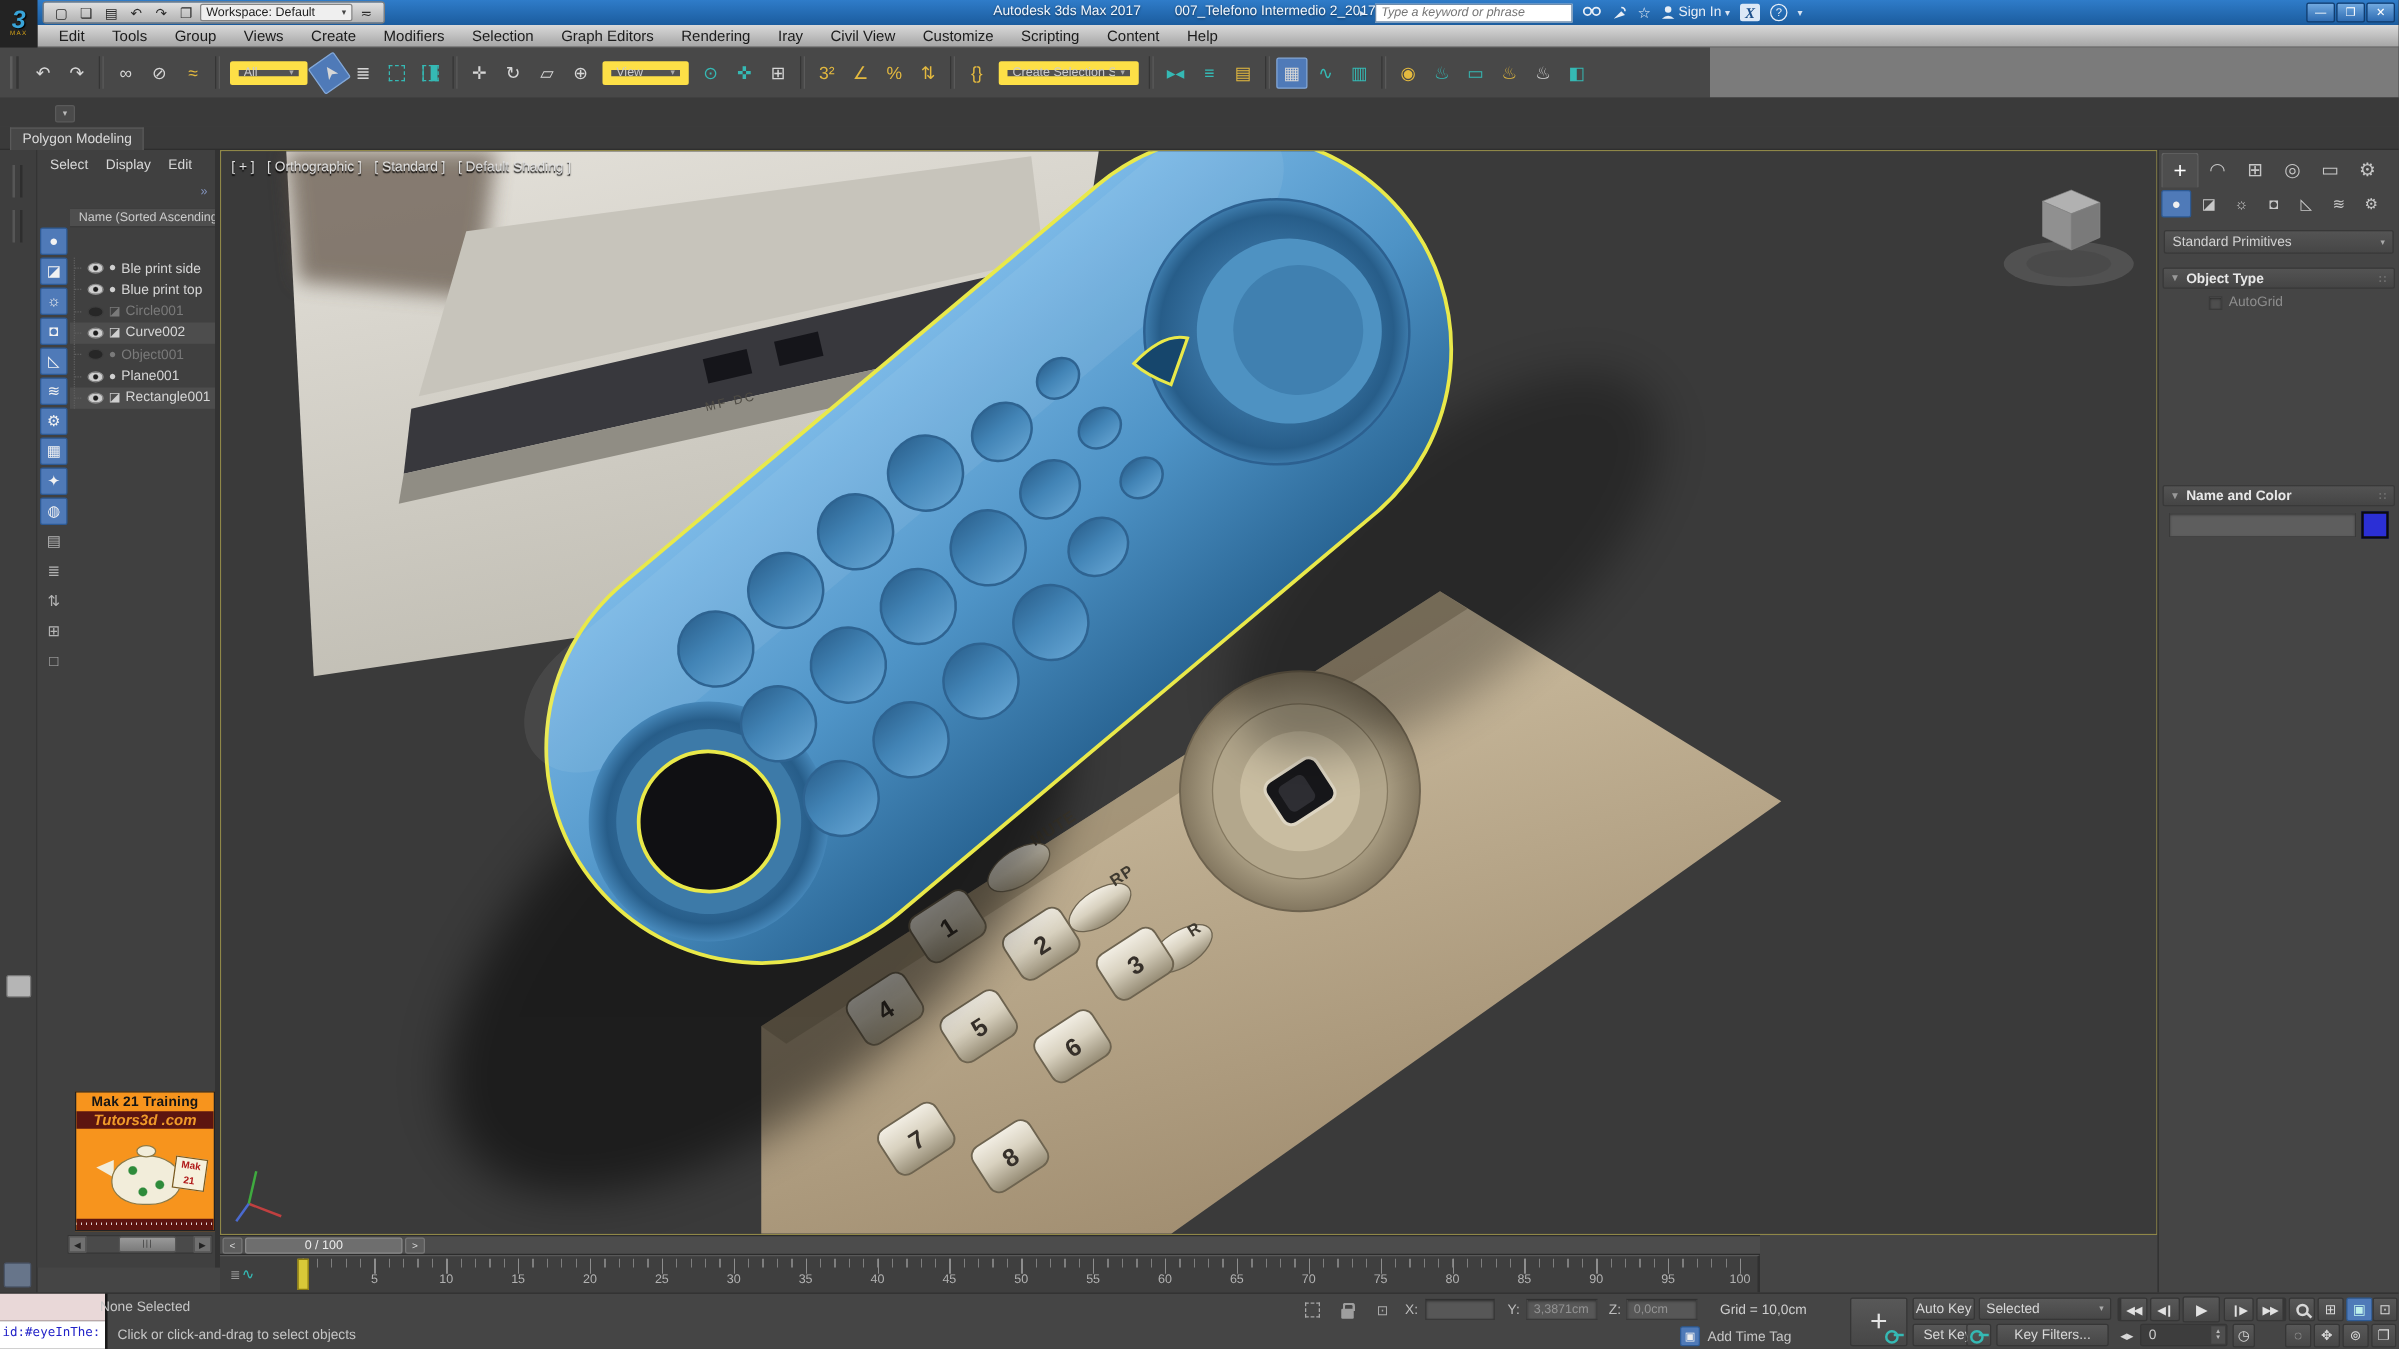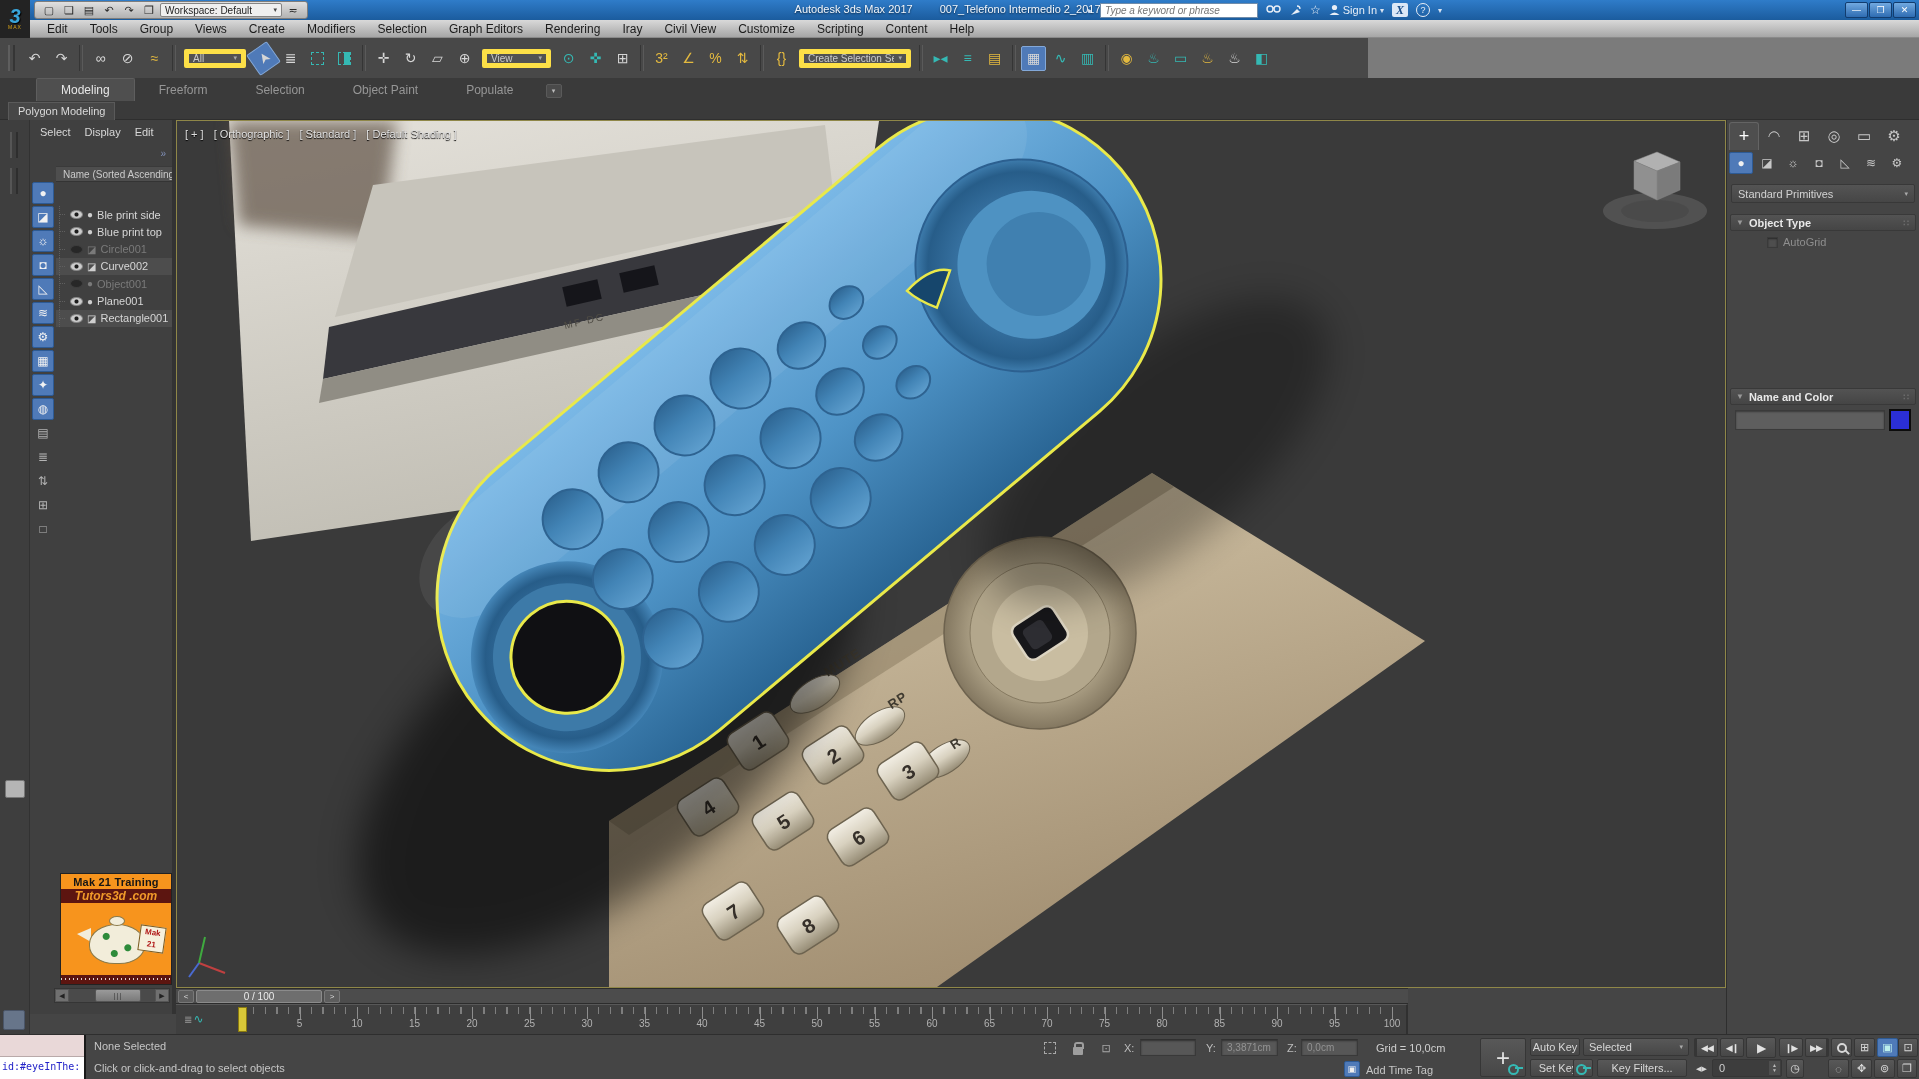--- a/index.html
+++ b/index.html
@@ -37,7 +37,7 @@
   .cw{color:#d6d6d6}.ct{color:#35b9b4}.cy{color:#e3b93f}
   .tico.act{background:#4f7ab8;border:1px solid #83a8d8}
   .tsep{width:4px;height:26px;border-left:1px solid #353535;border-right:1px solid #5a5a5a;margin:0 4px;flex:none}
-  .tdd{display:inline-flex;align-items:center;height:19px;background:#525252;border:5px solid #fde047;border-radius:2px;margin:0 4px;padding:0 4px;font-size:10px;color:#ccc;flex:none}
+  .tdd{display:inline-flex;align-items:center;height:19px;background:#525252;border:7px solid #fde047;border-radius:2px;margin:0 4px;padding:0 4px;font-size:10px;color:#ccc;flex:none}
   .tddlab{flex:1;overflow:hidden;white-space:nowrap}
   .tddarr{font-size:7px;color:#aaa;margin-left:4px}
   .dashbox{width:13px;height:13px;border:1px dashed #35b9b4;display:block}

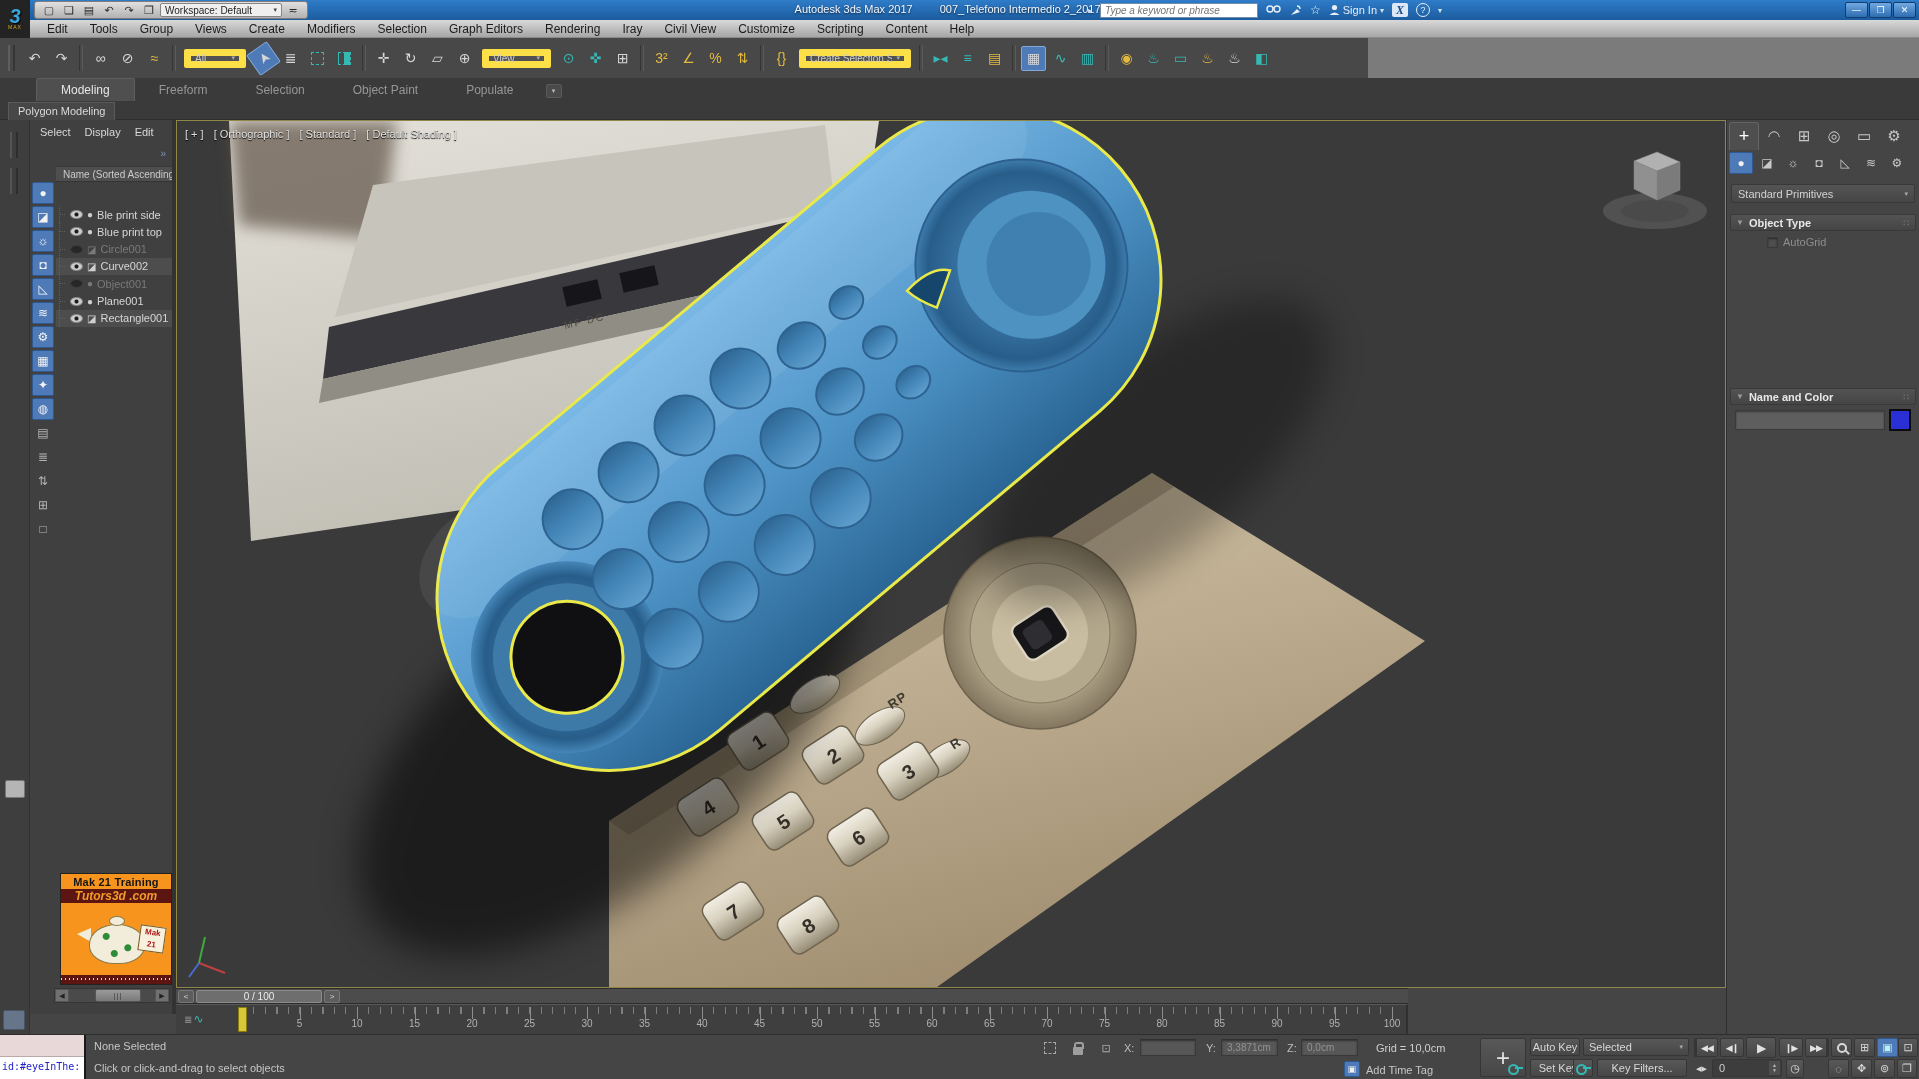--- a/index.html
+++ b/index.html
@@ -305,13 +305,6 @@
 <div class="abs" id="tbarfill"></div>
 
 <div class="abs" id="ribbonrow">
-  <span id="ribbontabs" style="display:flex;align-items:flex-end">
-      <span class="rtab ract">Modeling</span>
-      <span class="rtab">Freeform</span>
-      <span class="rtab">Selection</span>
-      <span class="rtab">Object Paint</span>
-      <span class="rtab">Populate</span>
-    </span>
   <span id="ribbonmore">▾</span>
 </div>
 <div class="abs" id="polyrow">

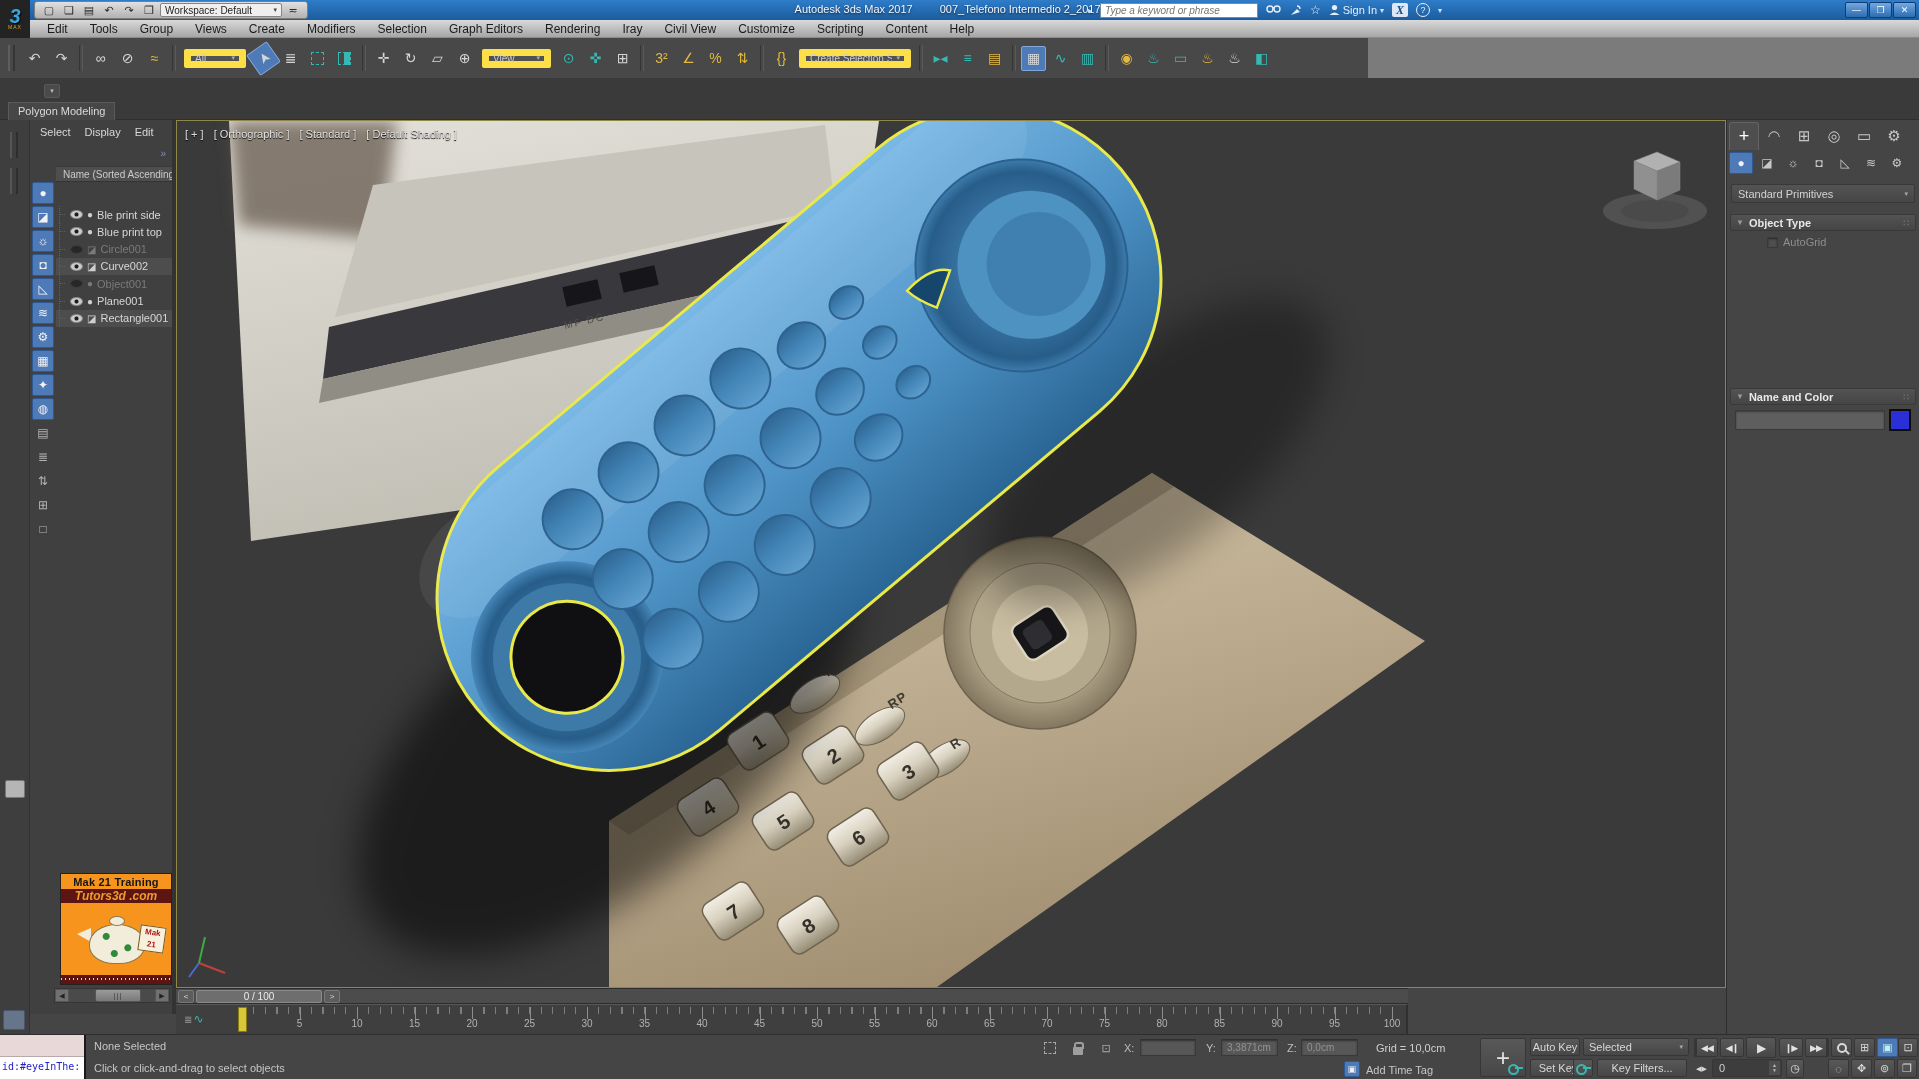--- a/index.html
+++ b/index.html
@@ -141,7 +141,7 @@
   #listener{position:absolute;left:0;top:0;width:86px;height:45px;border-right:2px solid #191919}
   #lis1{height:22px;background:#e9d8d8;border-bottom:1px solid #b9a9a9}
   #lis2{height:36px;background:#fff;font-family:"DejaVu Sans Mono",monospace;font-size:10px;color:#2222c8;padding:4px 2px 0 2px;white-space:nowrap}
-  #statusmsg{position:absolute;left:94px;top:5px;font-size:11px;color:#c6c6c6}
+  #statusmsg{position:absolute;left:80px;top:5px;font-size:11px;color:#c6c6c6}
   #promptmsg{position:absolute;left:94px;top:27px;font-size:11px;color:#c6c6c6}
   .slabel{position:absolute;top:7px;font-size:11px;color:#bdbdbd}
   .sfield{position:absolute;top:4px;height:17px;background:#575757;border:1px solid #393939;border-top-color:#303030;box-shadow:inset 0 1px 2px rgba(0,0,0,.45);font-size:10px;color:#939393;display:flex;align-items:center;padding:0 5px}

